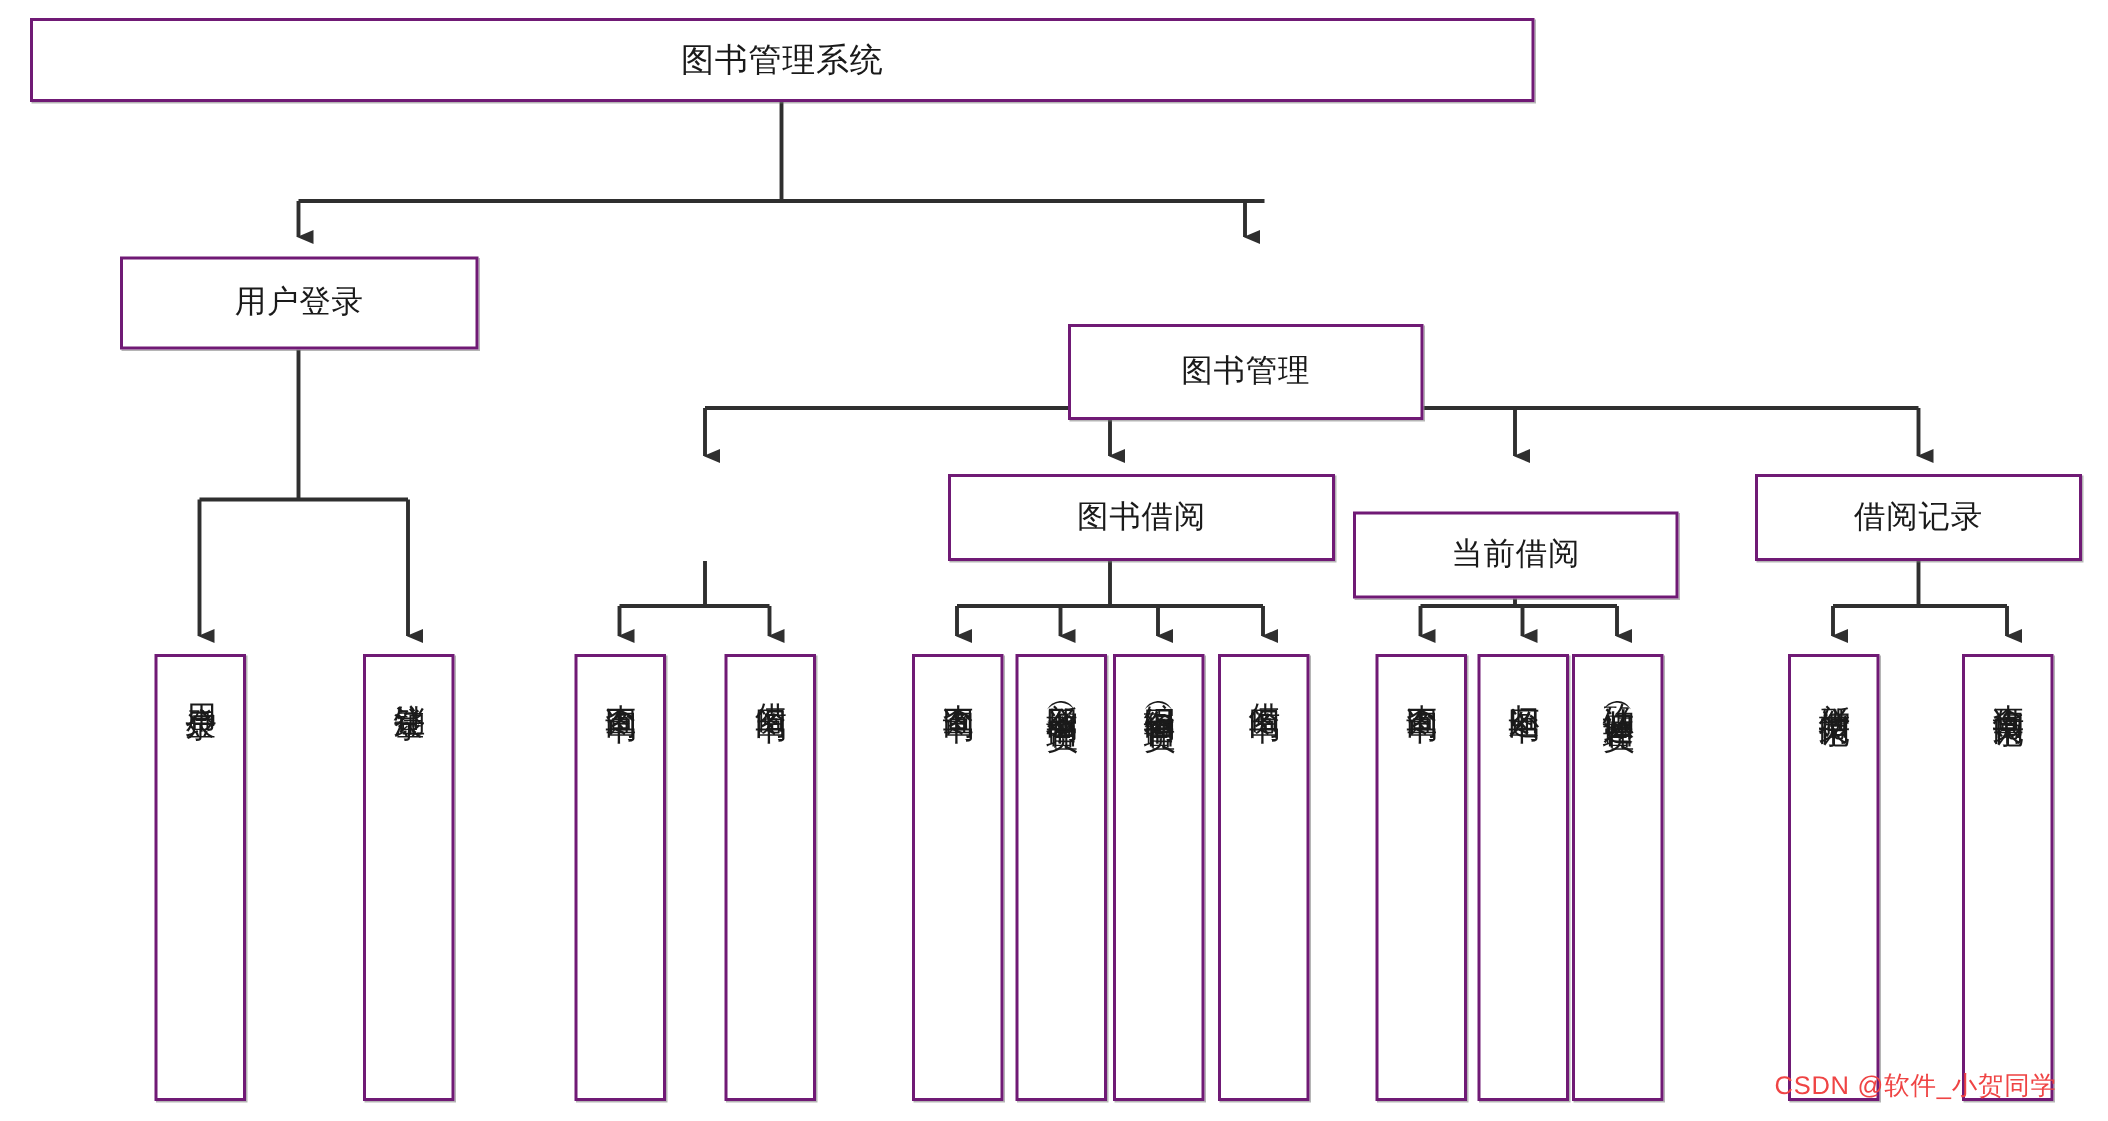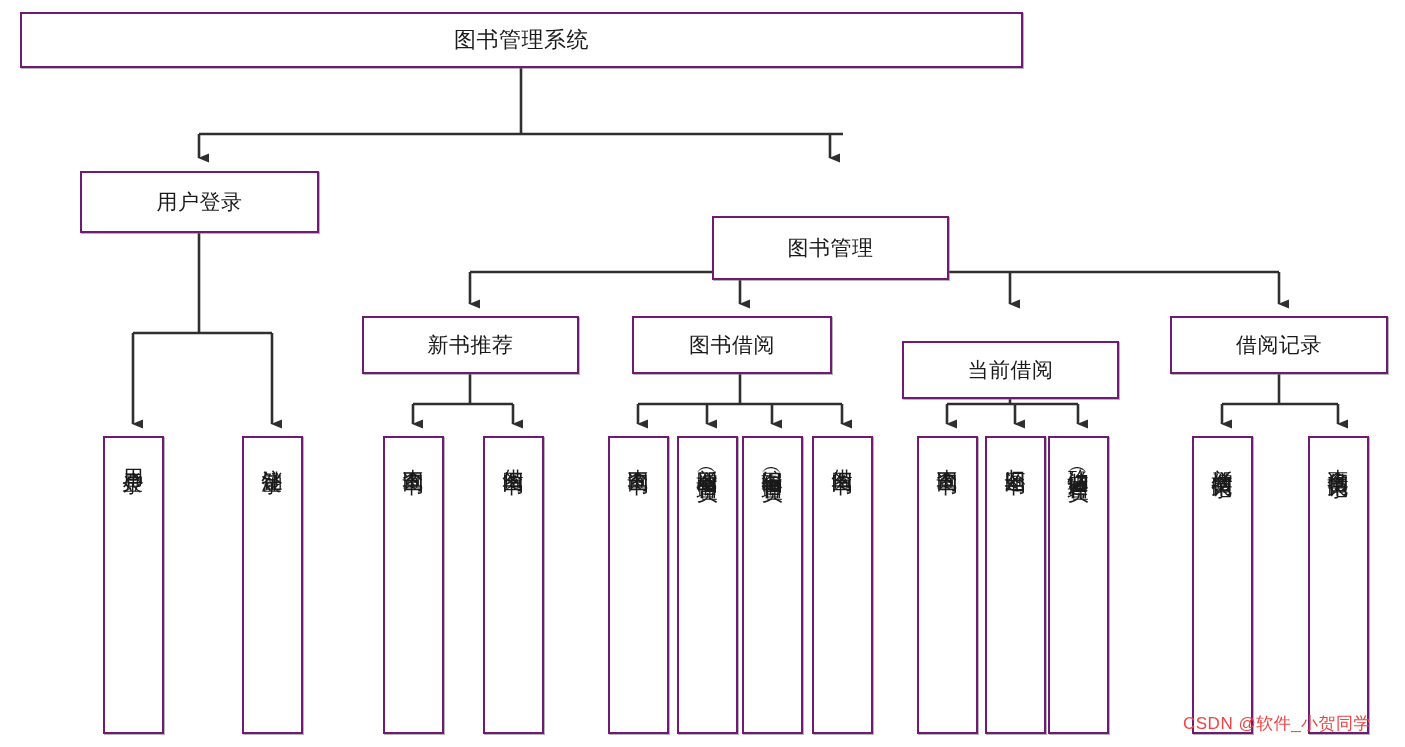--- a/index.html
+++ b/index.html
@@ -138,9 +138,6 @@
     <span class="label">图书管理</span>
   </div>
 
-  <div class="node horiz" style="left:362px; top:316px; width:217px; height:58px;">
-    <span class="label">新书推荐</span>
-  </div>
   <div class="node horiz" style="left:632px; top:316px; width:200px; height:58px;">
     <span class="label">图书借阅</span>
   </div>

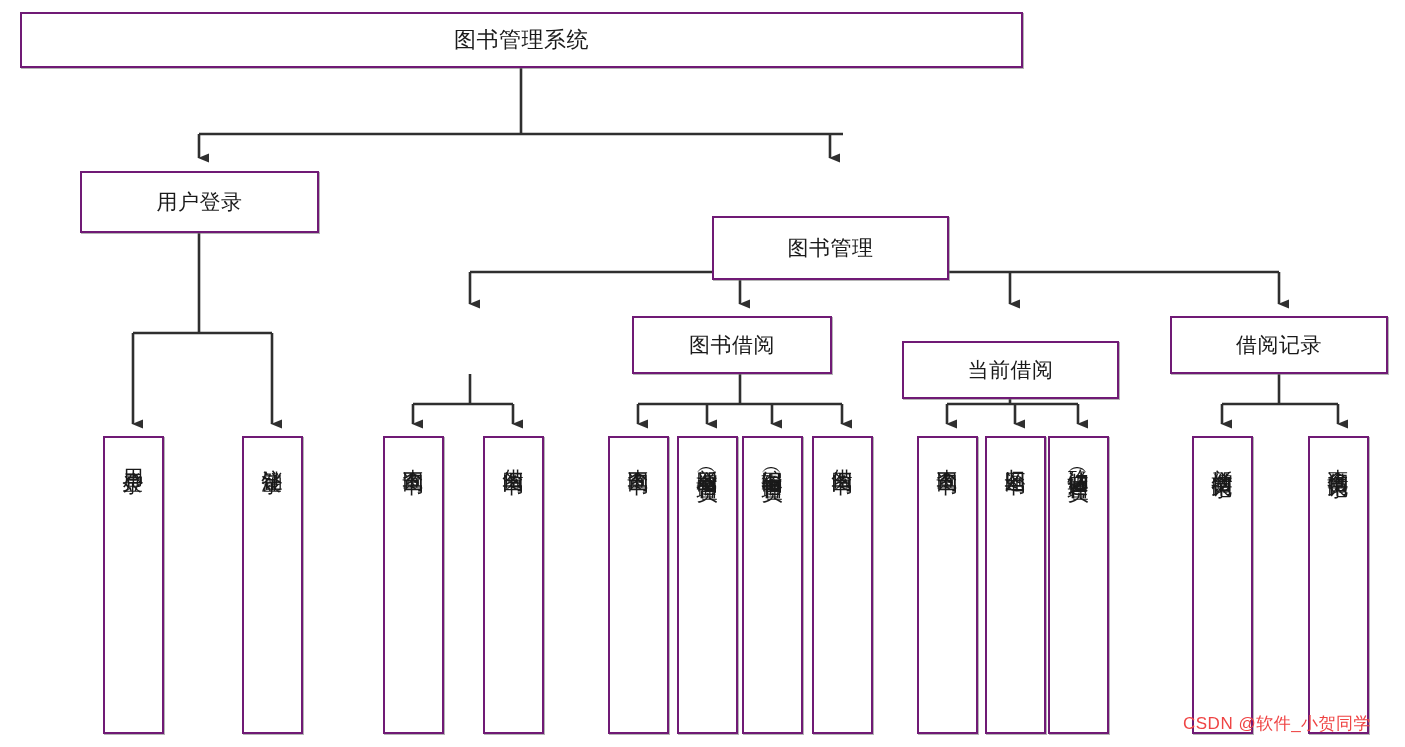--- a/index.html
+++ b/index.html
@@ -138,7 +138,7 @@
     <span class="label">图书管理</span>
   </div>
 
-  <div class="node horiz" style="left:632px; top:316px; width:200px; height:58px;">
+  <div class="node horiz" style="left:632px; top:316px; width:258px; height:58px;">
     <span class="label">图书借阅</span>
   </div>
   <div class="node horiz" style="left:902px; top:316px; width:217px; height:58px;margin-top:25px;">

